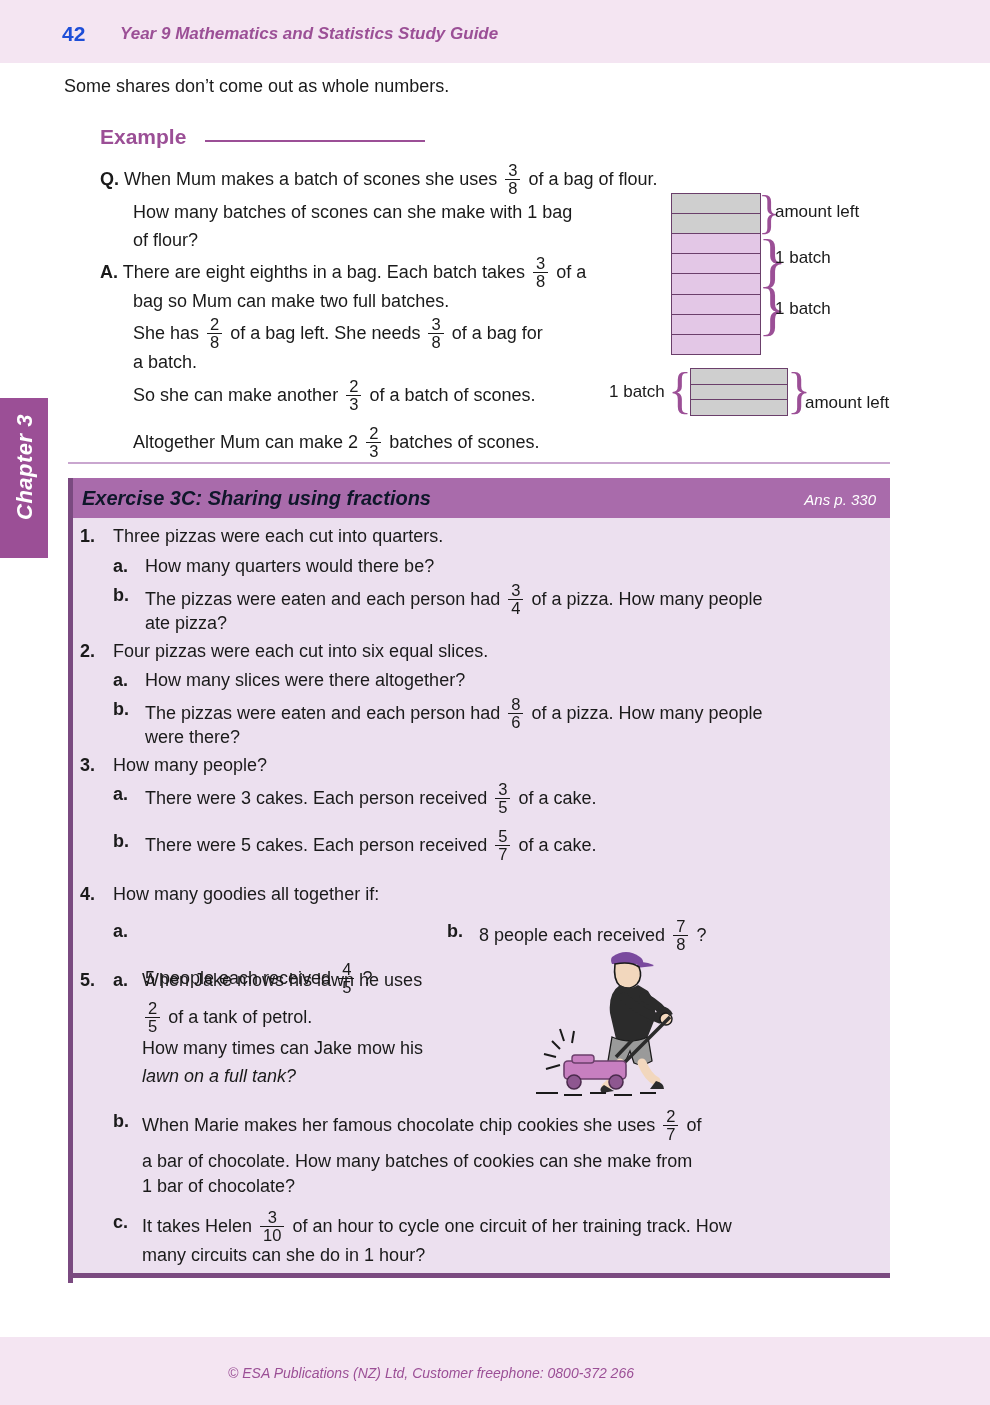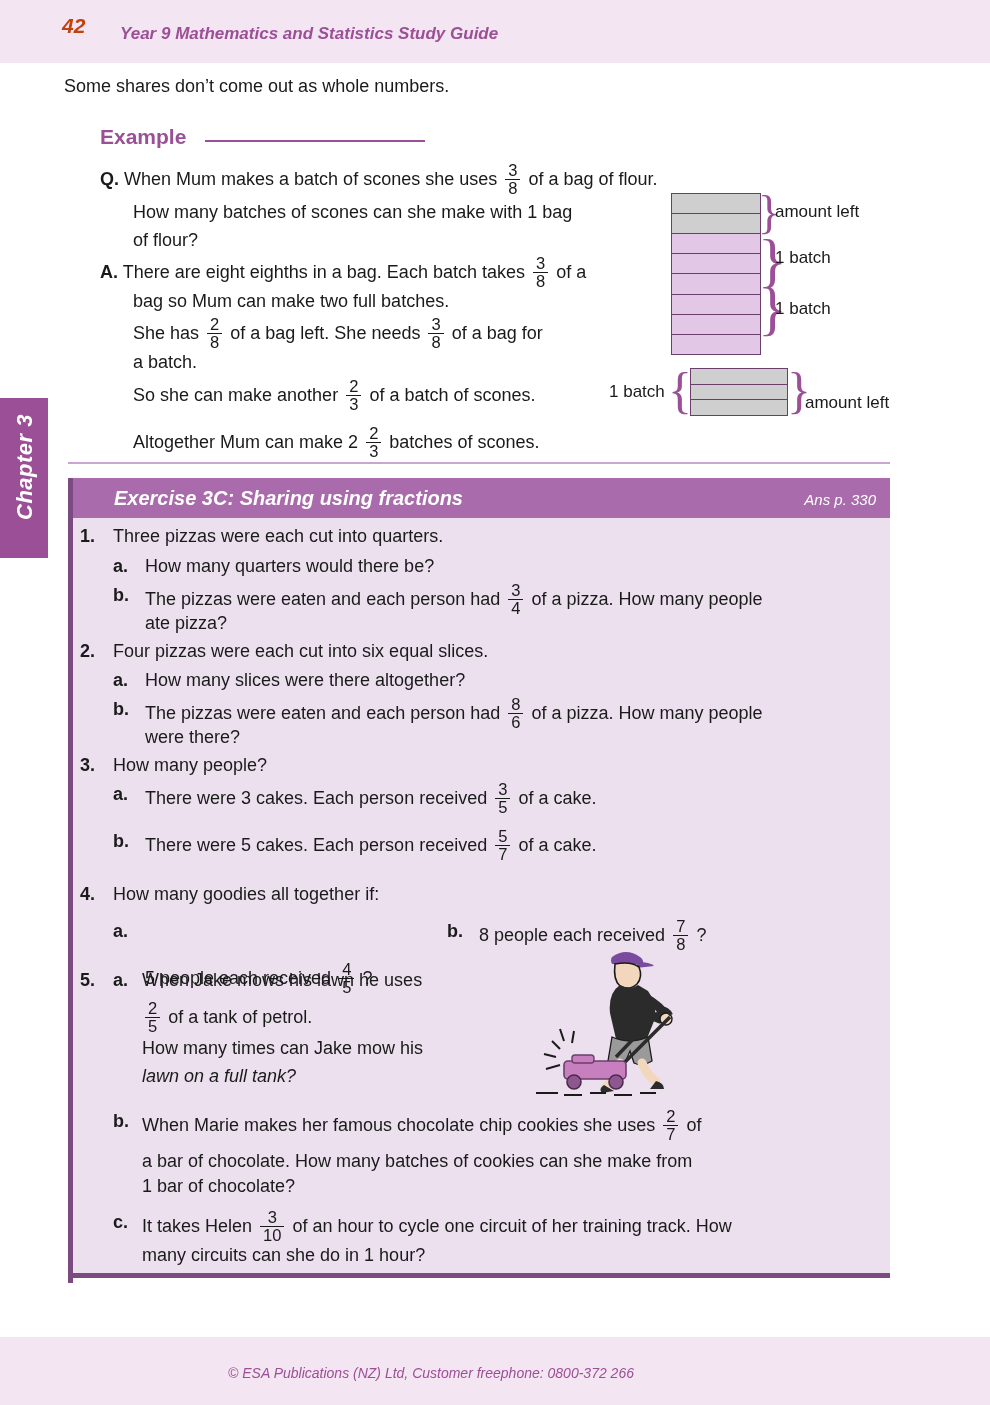--- a/index.html
+++ b/index.html
@@ -19,9 +19,9 @@
     background: #f4e5f2;
   }
   .page-number {
-    position:absolute; left:62px; top:14px;
-    font-size:21px; font-weight:bold; font-style:italic;
-    color:#c2410c;
+    position:absolute; left:62px; top:22px;
+    font-size:21px; font-weight:bold; 
+    color:#1d4ed8;
   }
   .header-title {
     position:absolute; left:120px; top:24px;

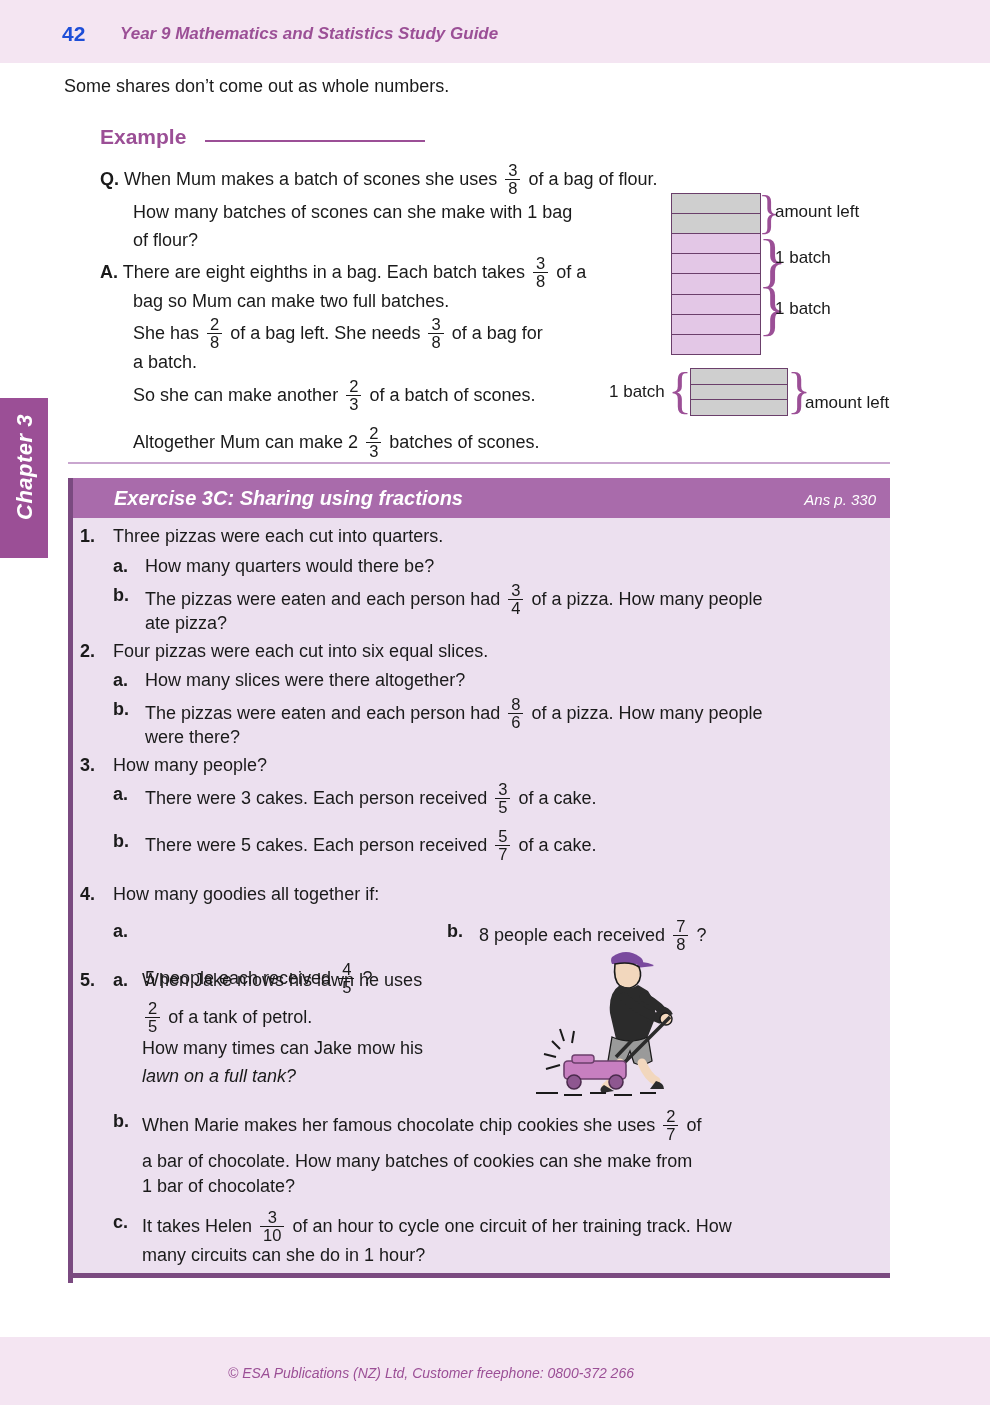--- a/index.html
+++ b/index.html
@@ -119,7 +119,7 @@
   }
   .ex-header .title {
     position:absolute; left:14px; top:9px;
-    color:#ffffff; font-size:20px; font-weight:bold; font-style:italic;margin-left:32px;
+    color:#0f172a; font-size:20px; font-weight:bold; font-style:italic;
   }
   .ex-header .ans {
     position:absolute; right:14px; top:13px;

